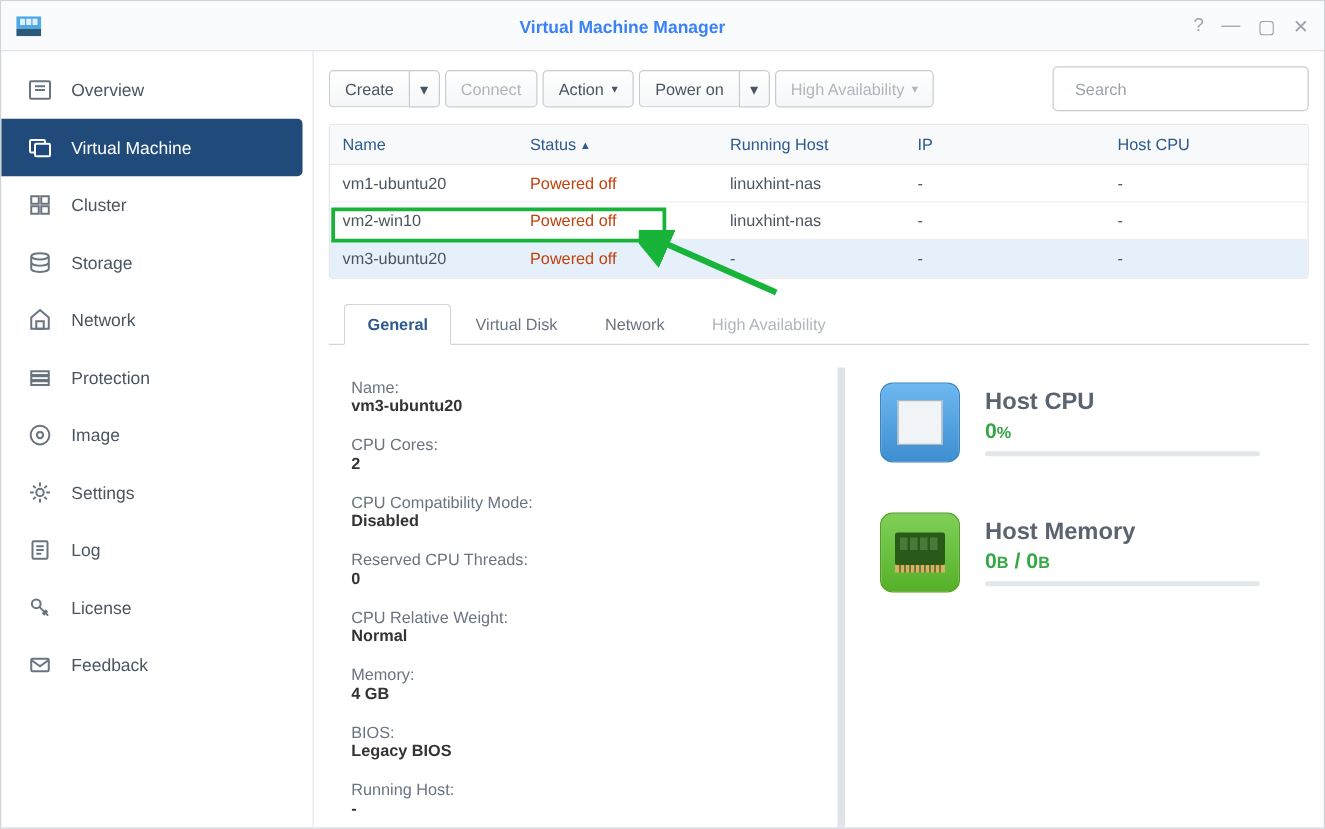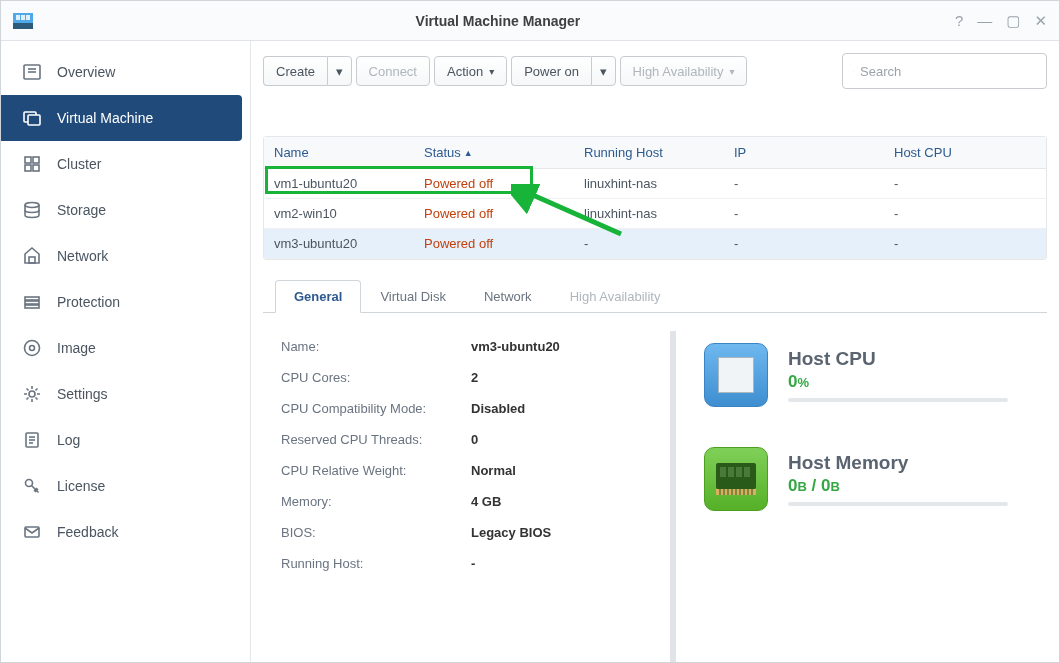--- a/index.html
+++ b/index.html
@@ -7,7 +7,7 @@
 
 .titlebar { height: 40px; display: flex; align-items: center; padding: 0 12px; border-bottom: 1px solid #e0e3e7; background: #fafbfc; }
 .app-icon { width: 20px; height: 16px; margin-right: 8px; }
-.title-text { flex: 1; text-align: center; font-size: 14px; font-weight: 600; color: #404040; }
+.title-text { flex: 1; text-align: center; font-size: 14px; font-weight: 600; color: #3b82f6; }
 .win-controls { display: flex; gap: 14px; }
 .win-controls span { color: #9aa3ac; font-size: 15px; cursor: pointer; }
 

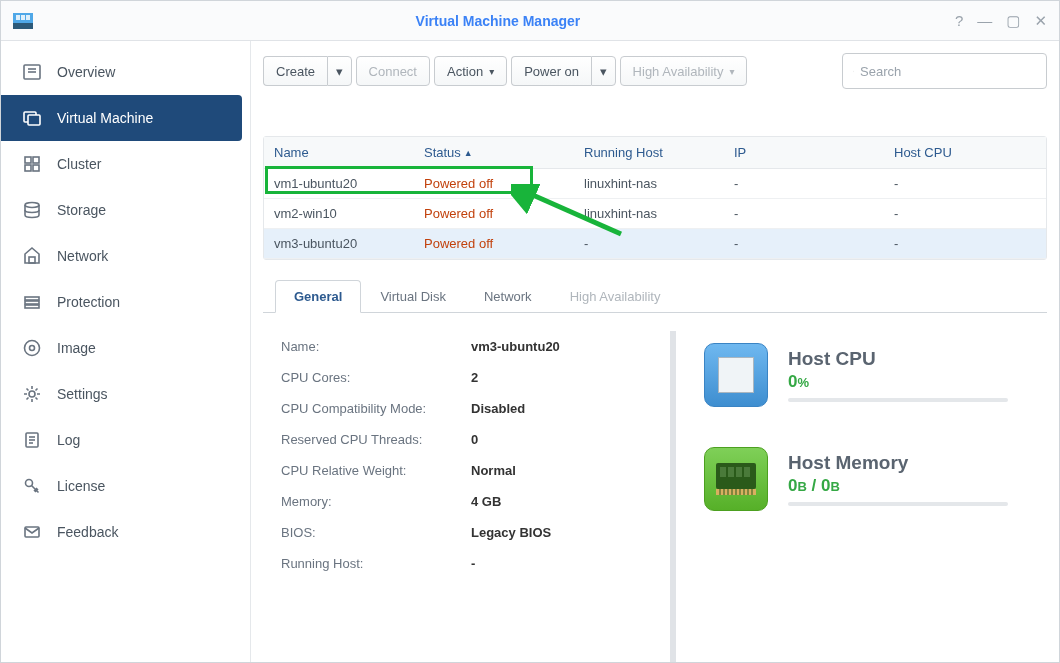--- a/index.html
+++ b/index.html
@@ -32,7 +32,7 @@
 .search-box input { border: none; outline: none; font-size: 13px; flex: 1; color: #555; }
 .search-box input::placeholder { color: #9aa3ac; }
 
-.table-wrap { border: 1px solid #e5e8eb; border-radius: 3px; margin-top: 37px; }
+.table-wrap { border: 1px solid #e5e8eb; border-radius: 3px; }
 .thead, .trow { display: grid; grid-template-columns: 150px 160px 150px 160px 160px 20px; }
 .thead { background: #f7f9fa; border-bottom: 1px solid #e5e8eb; font-size: 13px; color: #2d5a8f; }
 .thead > div { padding: 8px 10px; cursor: pointer; }

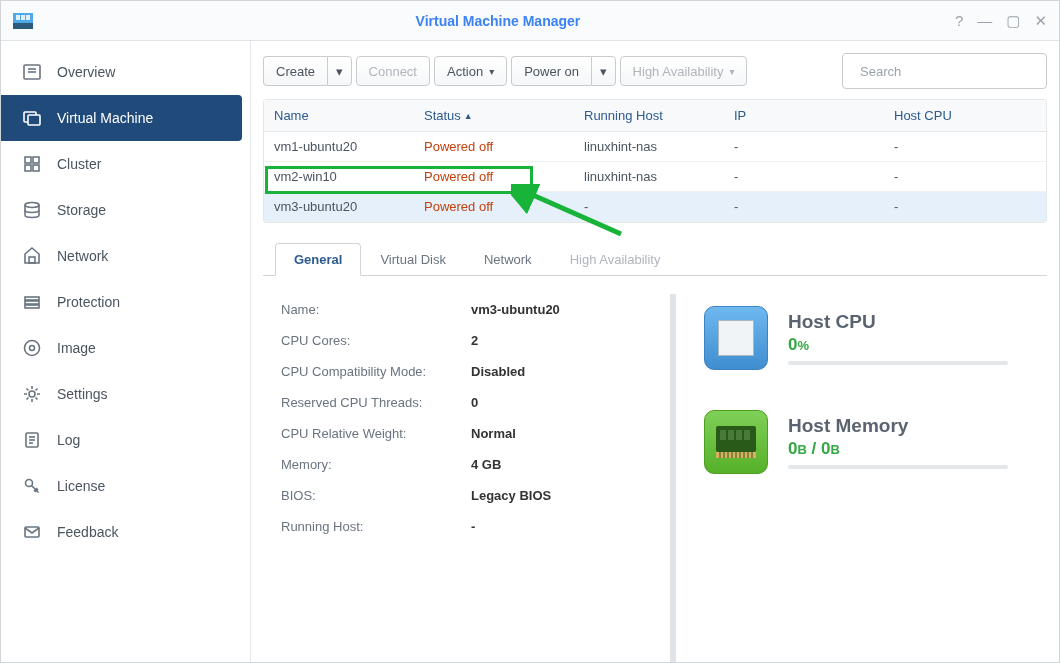--- a/index.html
+++ b/index.html
@@ -55,7 +55,7 @@
 .detail-left { width: 395px; border-right: 6px solid #e0e3e7; padding-right: 12px; position: relative; overflow-y: auto; }
 .detail-left::-webkit-scrollbar { width: 8px; }
 .detail-left::-webkit-scrollbar-thumb { background: #ccd1d6; border-radius: 4px; }
-.prop-row { display: flex; padding: 8px 0; font-size: 13px; }
+.prop-row { display: flex; padding: 8px 0; font-size: 13px; flex-direction: column; }
 .prop-label { width: 190px; color: #6a7480; }
 .prop-value { color: #333; font-weight: 600; }
 

